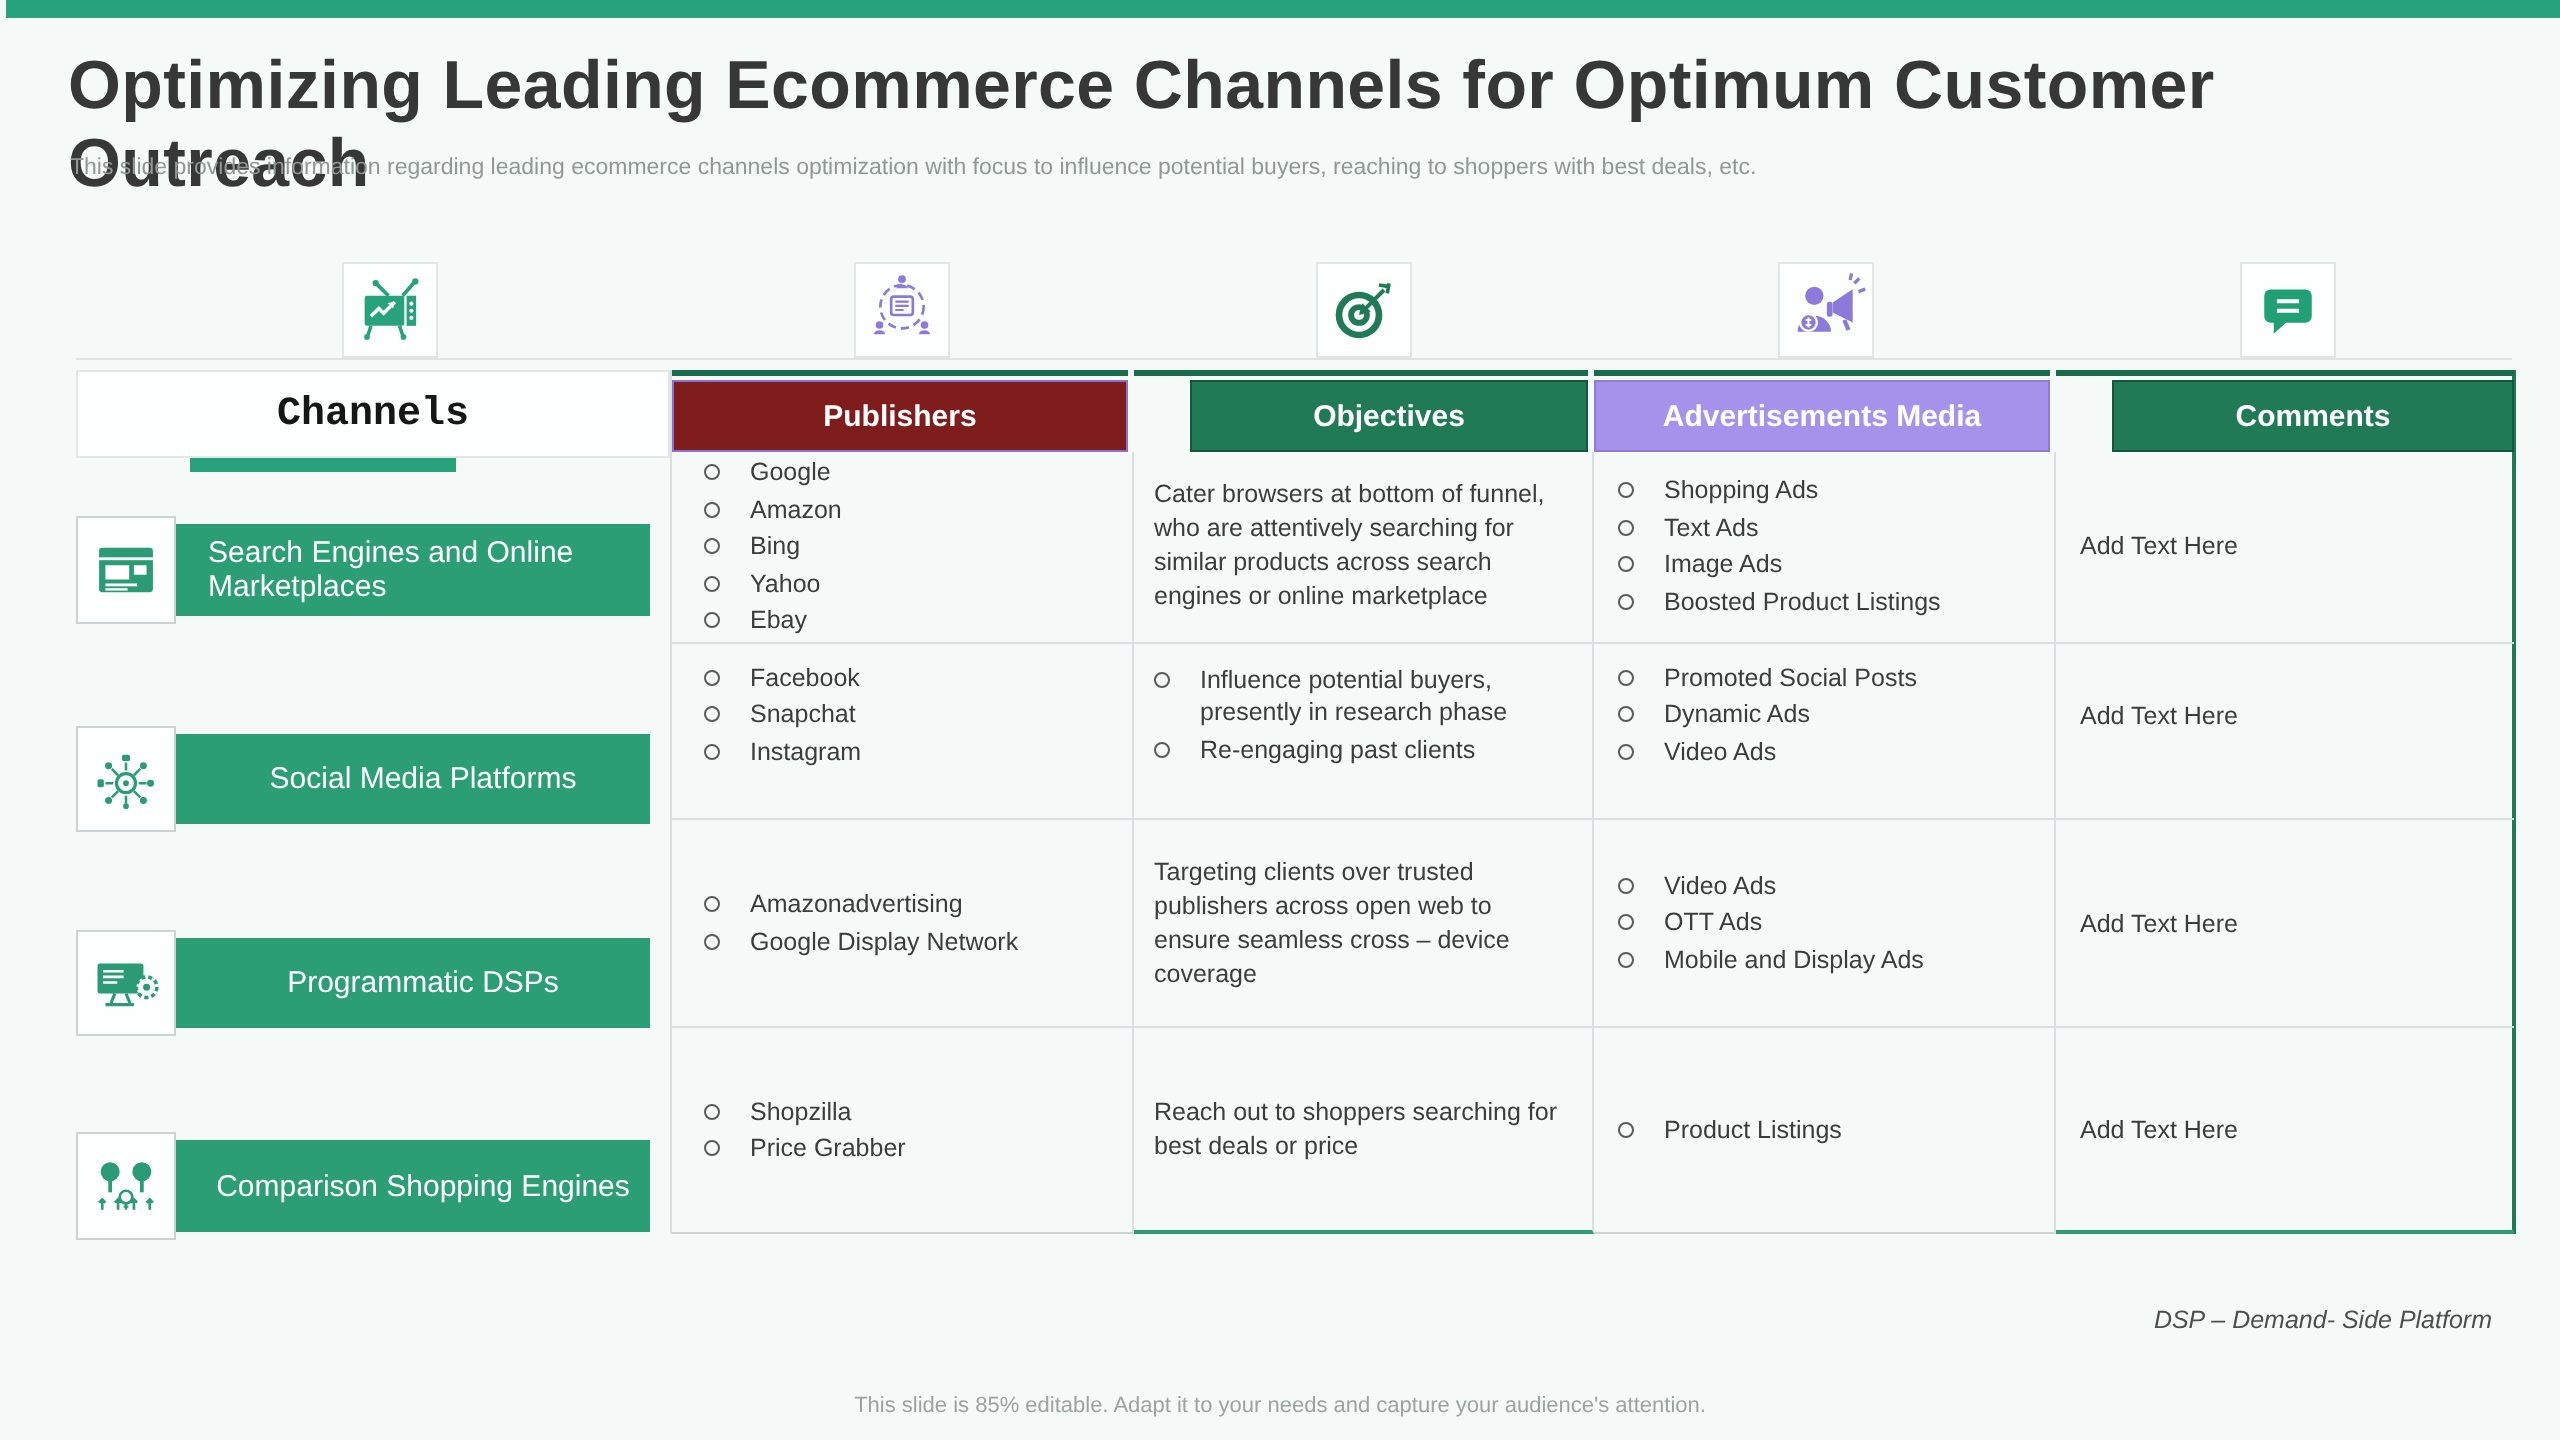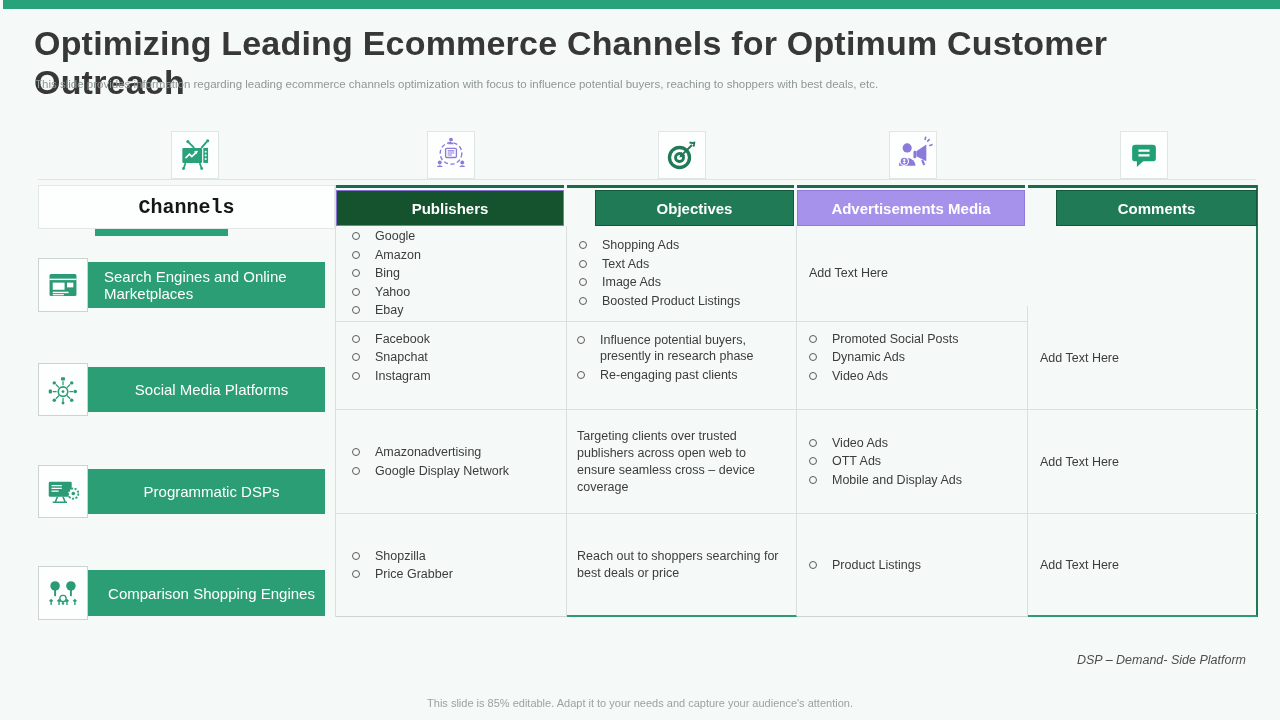--- a/index.html
+++ b/index.html
@@ -41,7 +41,7 @@
   .hstrip { height:3px; background:#196b49; margin-bottom:2px; }
   .hblock { height:36px; display:flex; align-items:center; justify-content:center;
             color:#fff; font-weight:bold; font-size:15px; }
-  .hblock.purple  { background:#14532d; border:1px solid #8672d6; }
+  .hblock.purple  { background:#7f1d1d; border:1px solid #8672d6; }
   .hblock.purple2 { background:#a692ea; border:1px solid #8f7bdc; }
   .hblock.green   { background:#1f7a55; border:1px solid #14573c;margin-left:28px; }
 

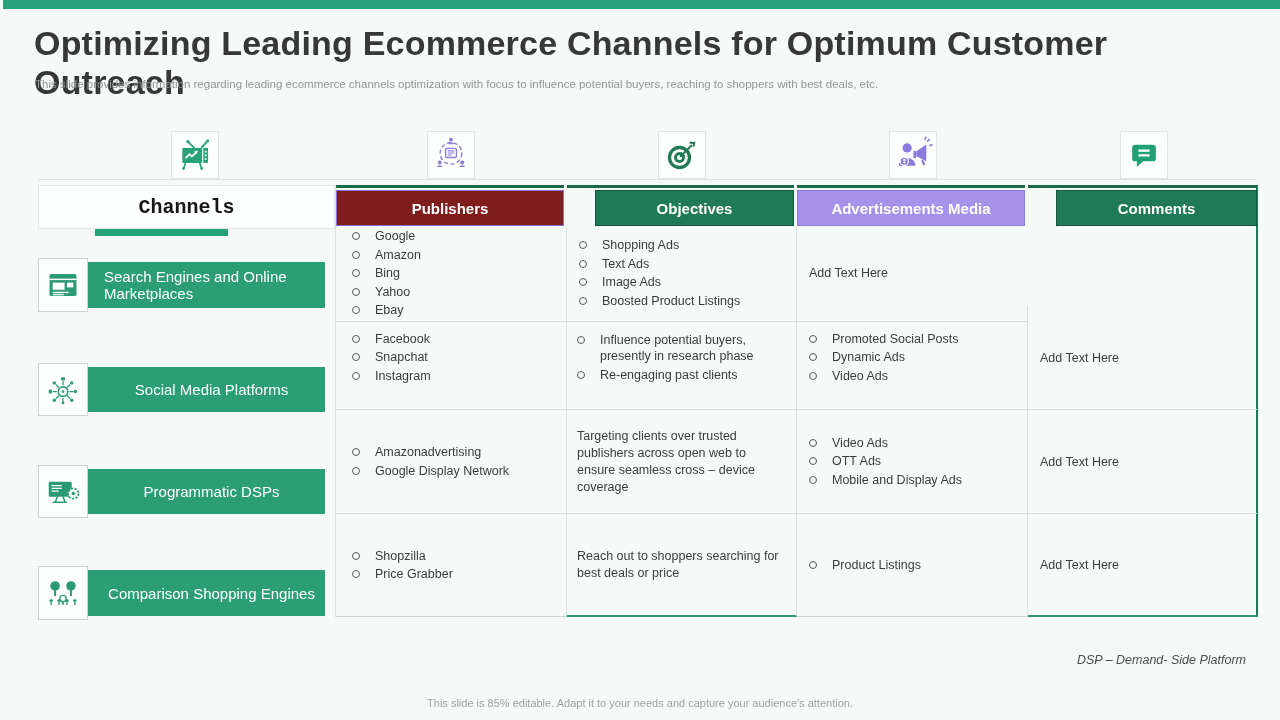--- a/index.html
+++ b/index.html
@@ -252,6 +252,9 @@
             <li>Ebay</li>
           </ul>
       </div>
+      <div class="cell obj-cell">
+        <p class="para">Cater browsers at bottom of funnel, who are attentively searching for similar products across search engines or online marketplace</p>
+      </div>
       <div class="cell ads-cell">
         <ul class="olist">
             <li>Shopping Ads</li>

